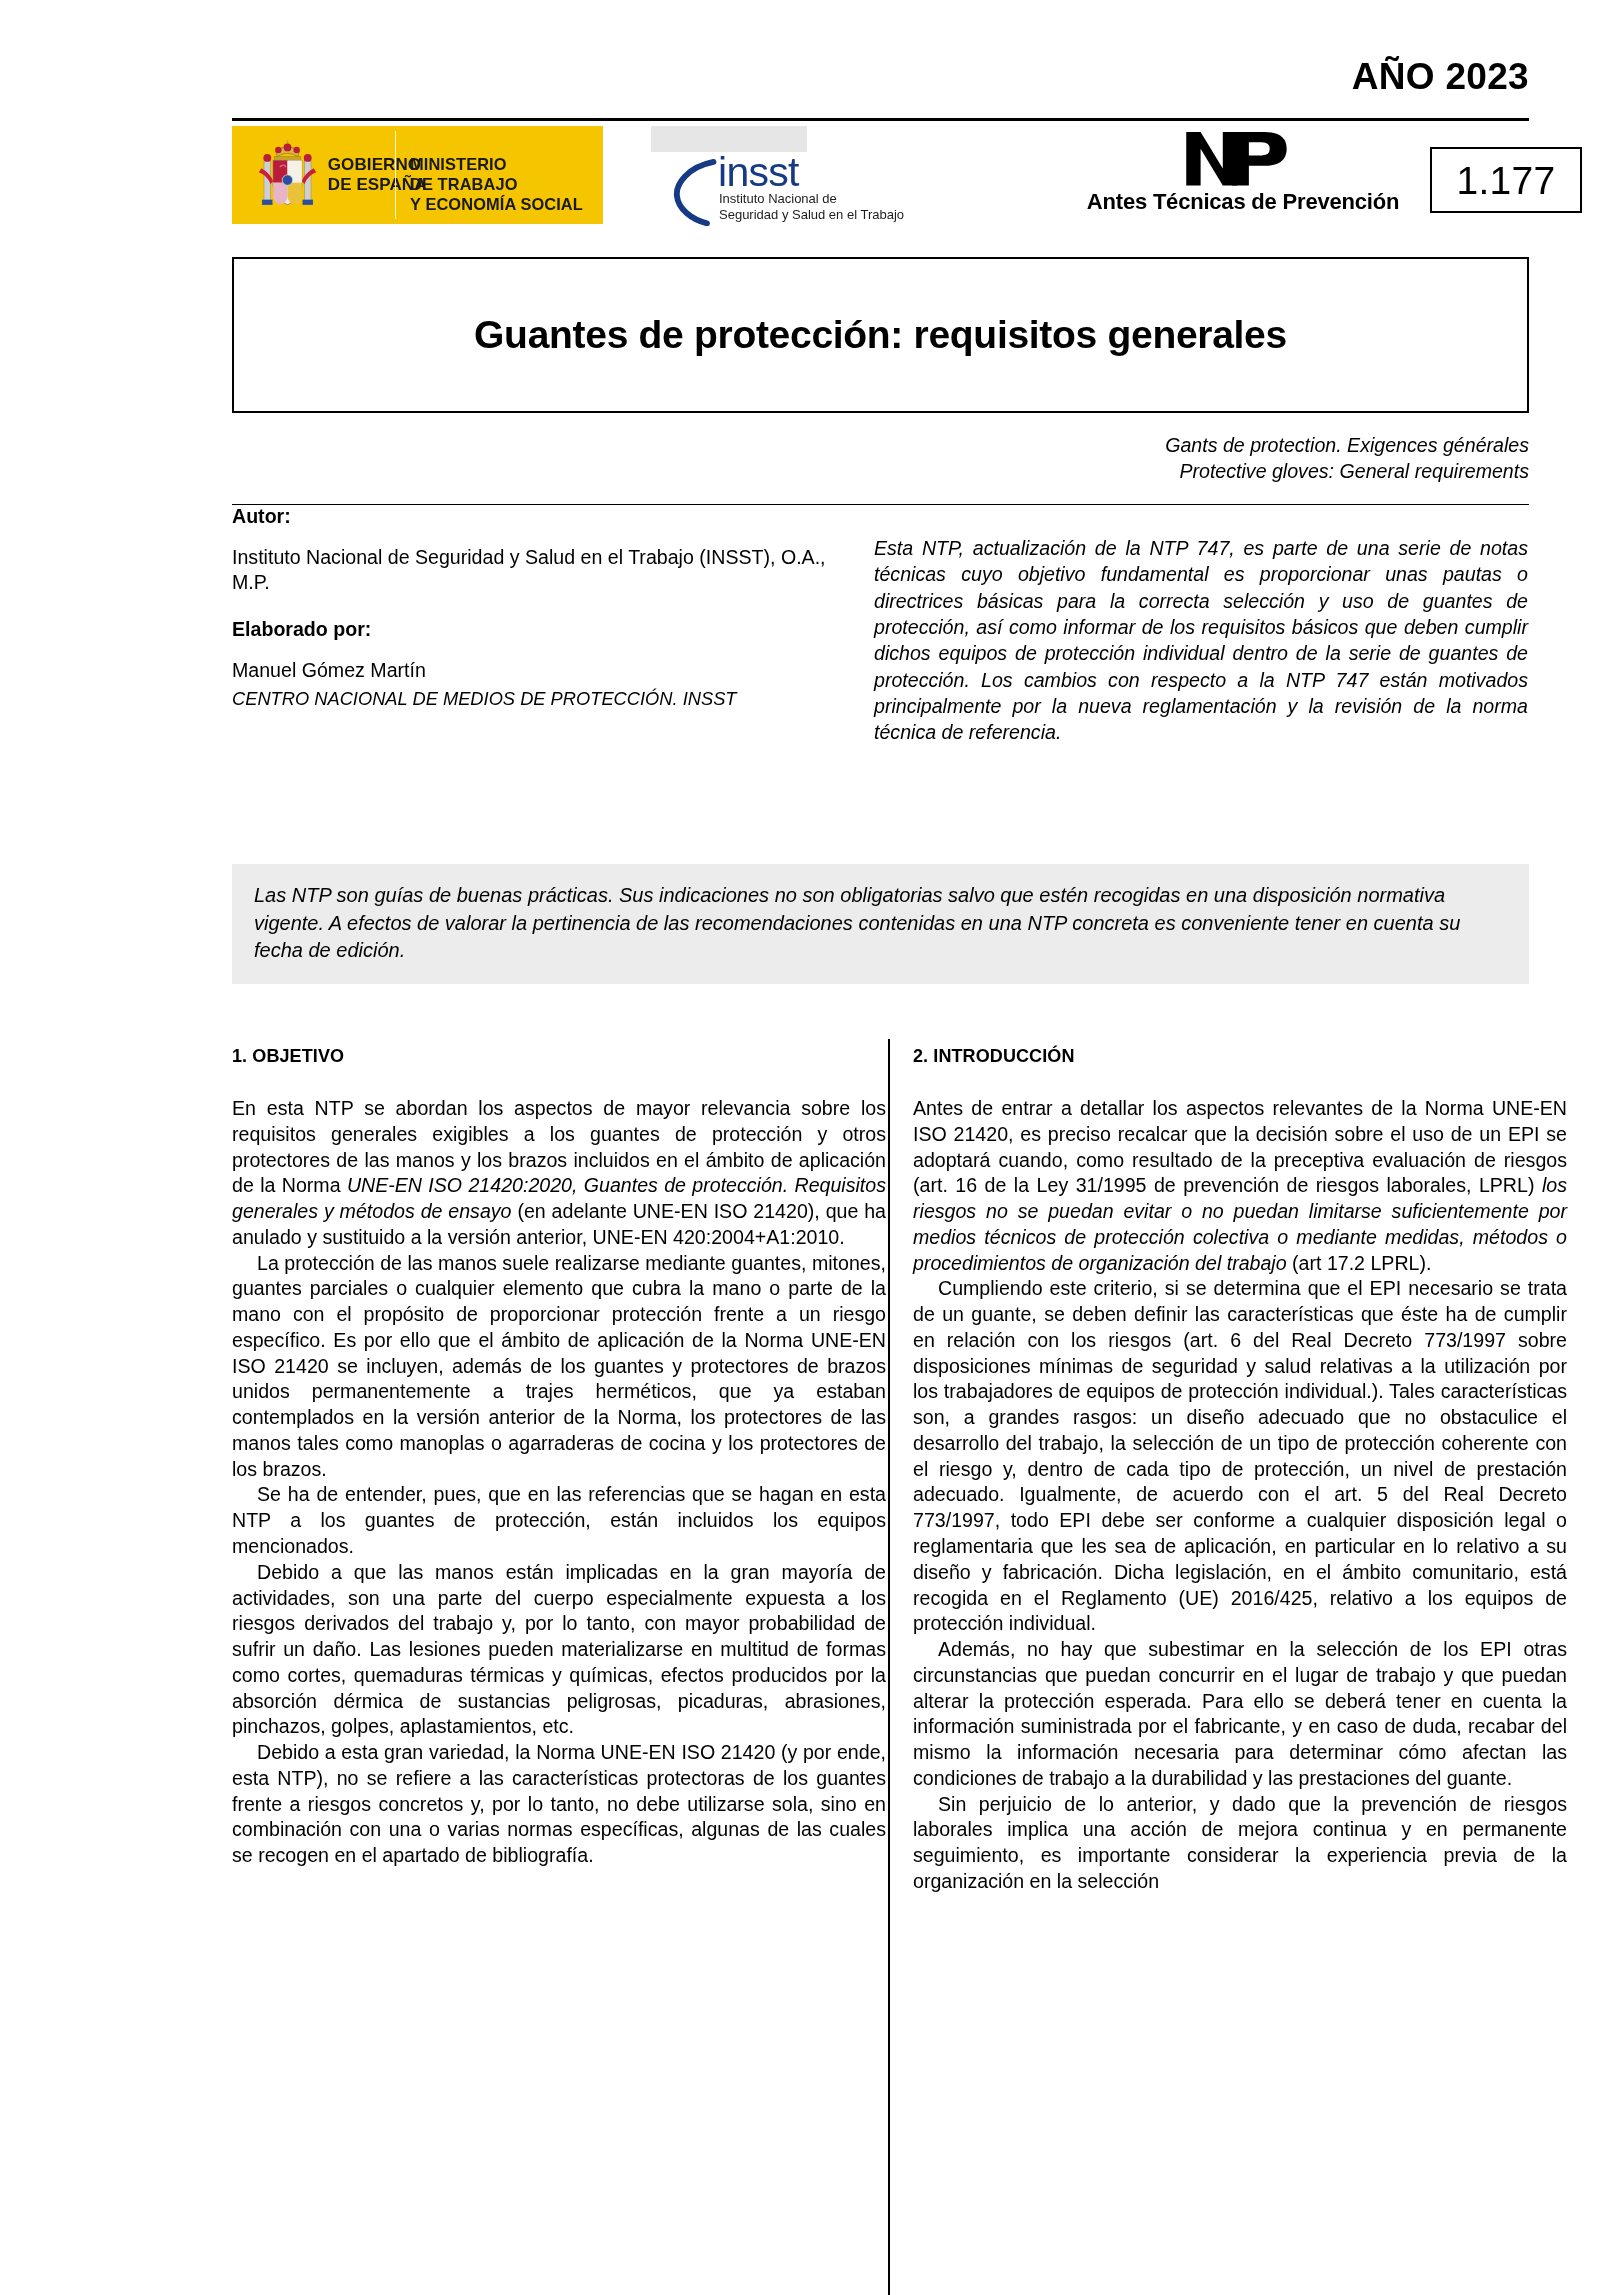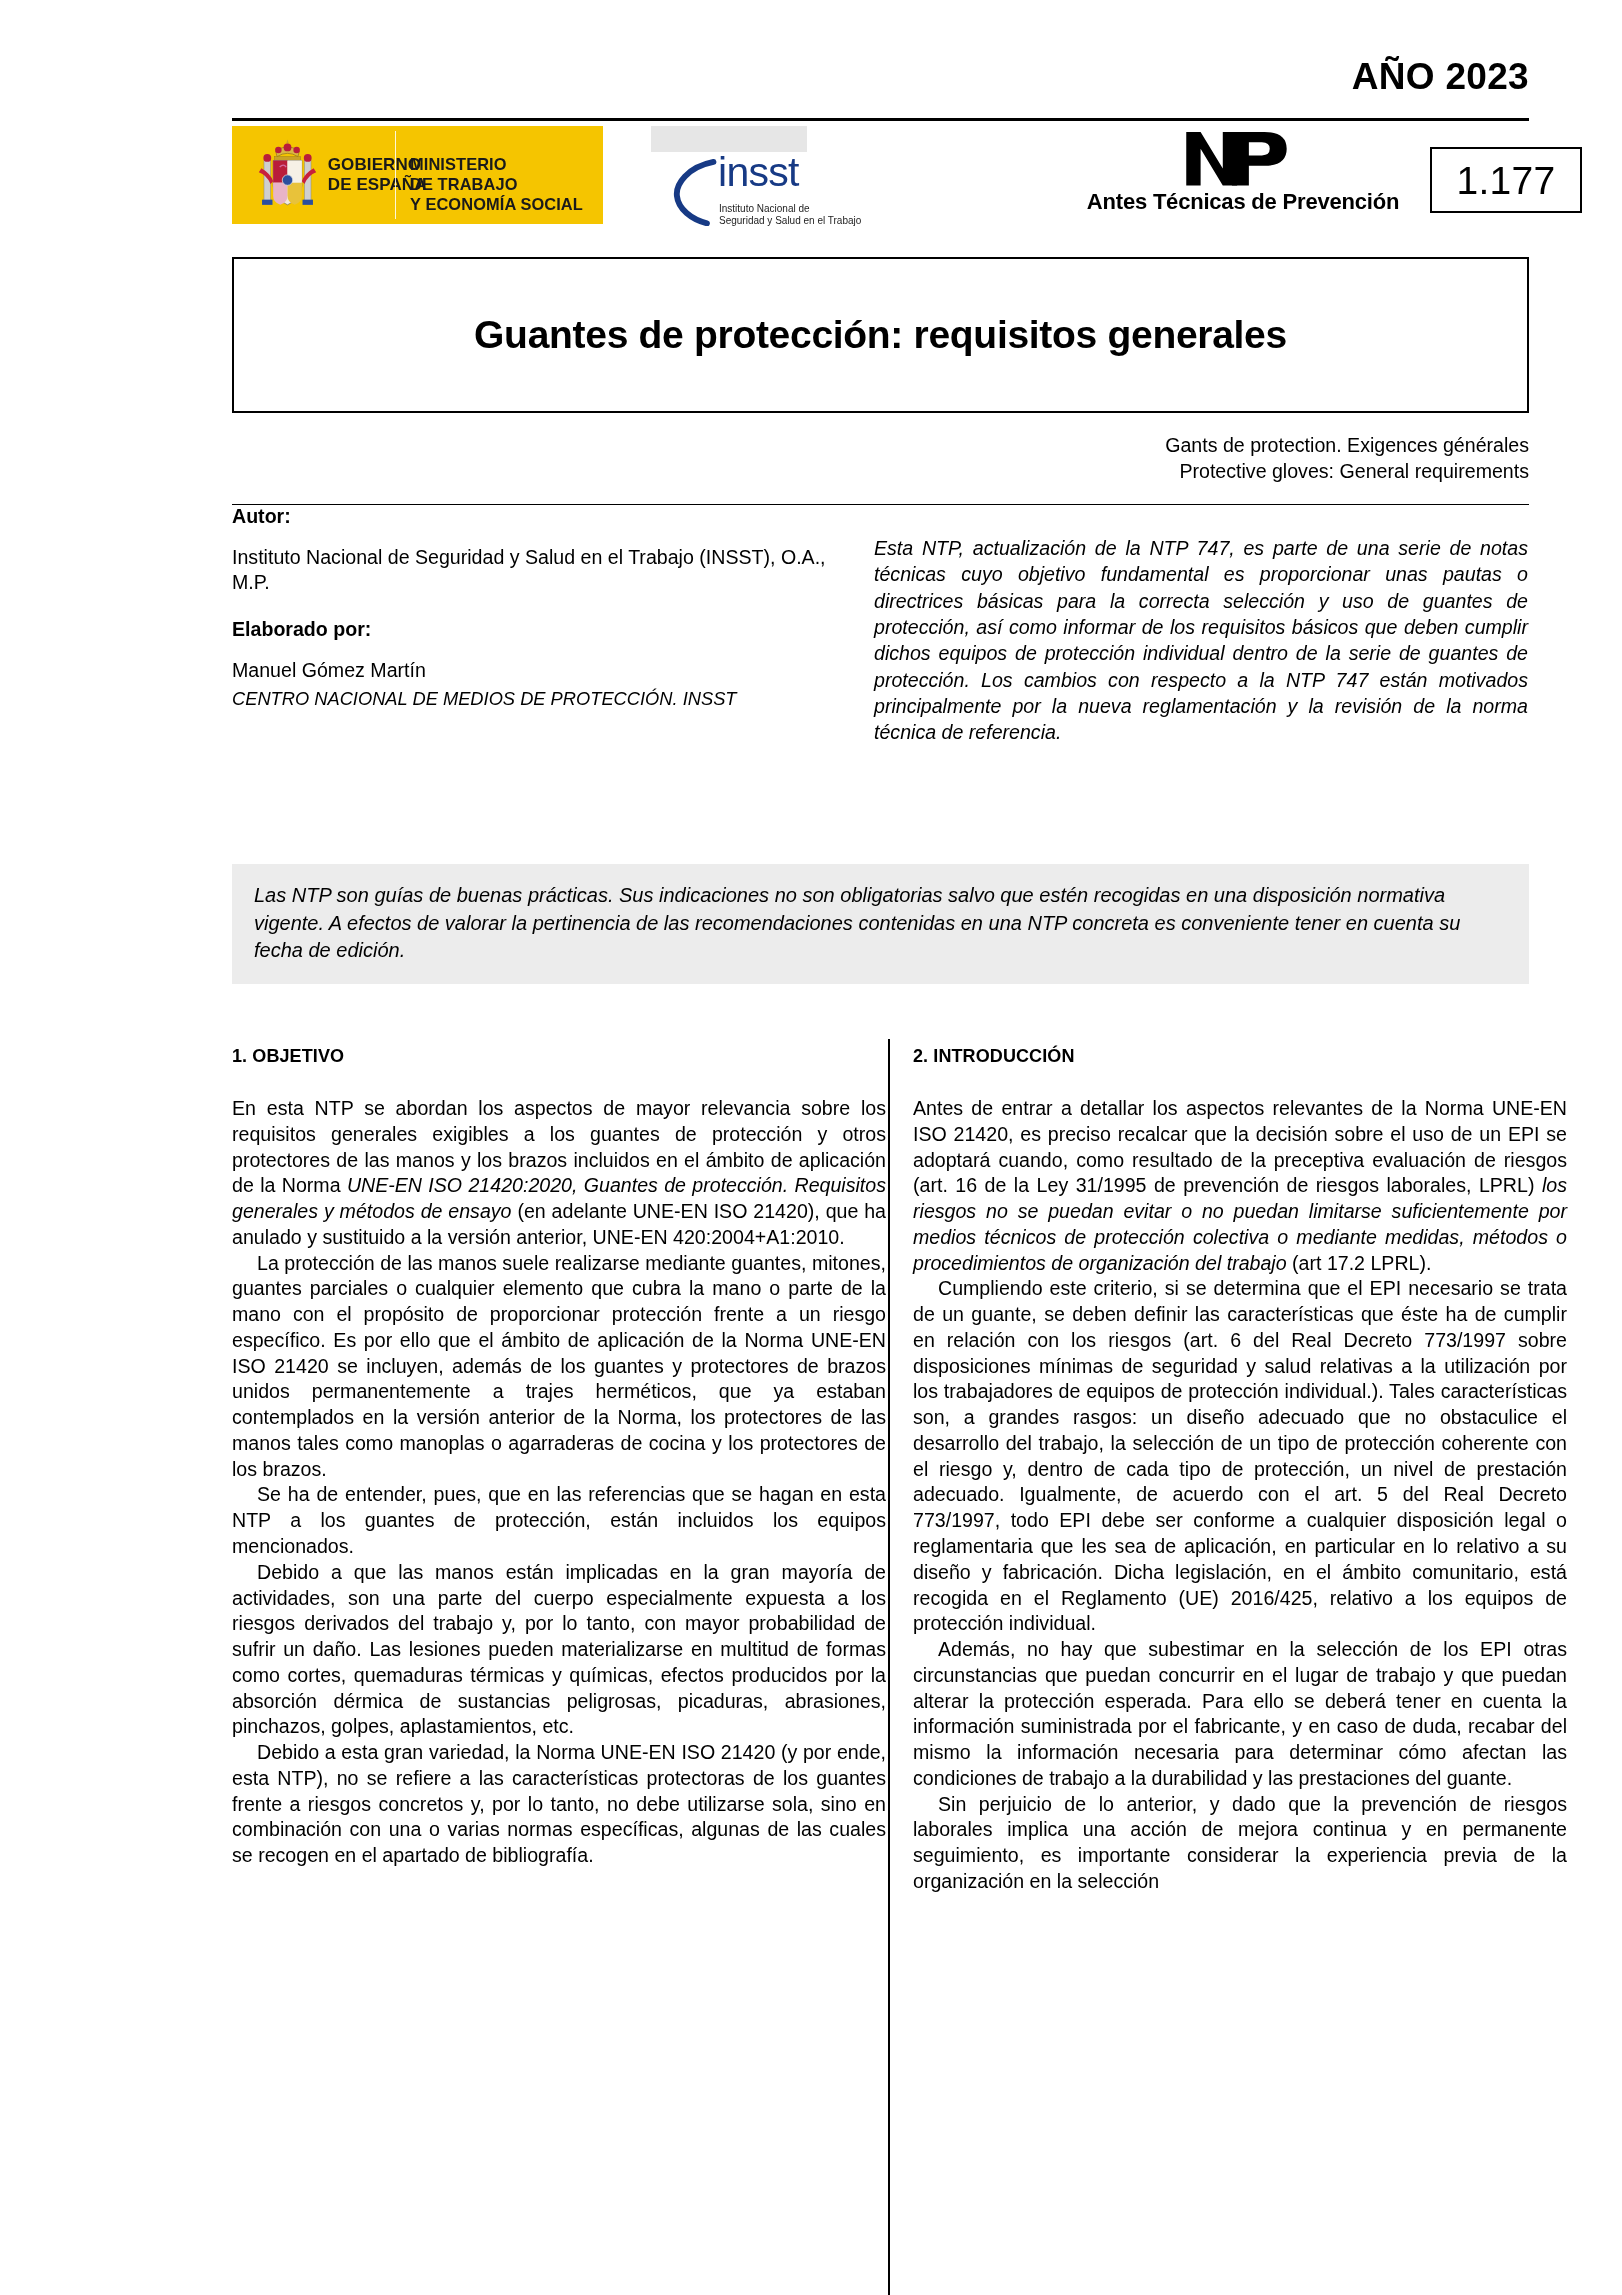--- a/index.html
+++ b/index.html
@@ -127,8 +127,8 @@
   .insst-sub {
     position: absolute;
     left: 55px;
-    top: 48px;
-    font-size: 10px;
+    top: 36px;
+    font-size: 13px;
     line-height: 1.22;
     color: #1d1d1d;
   }

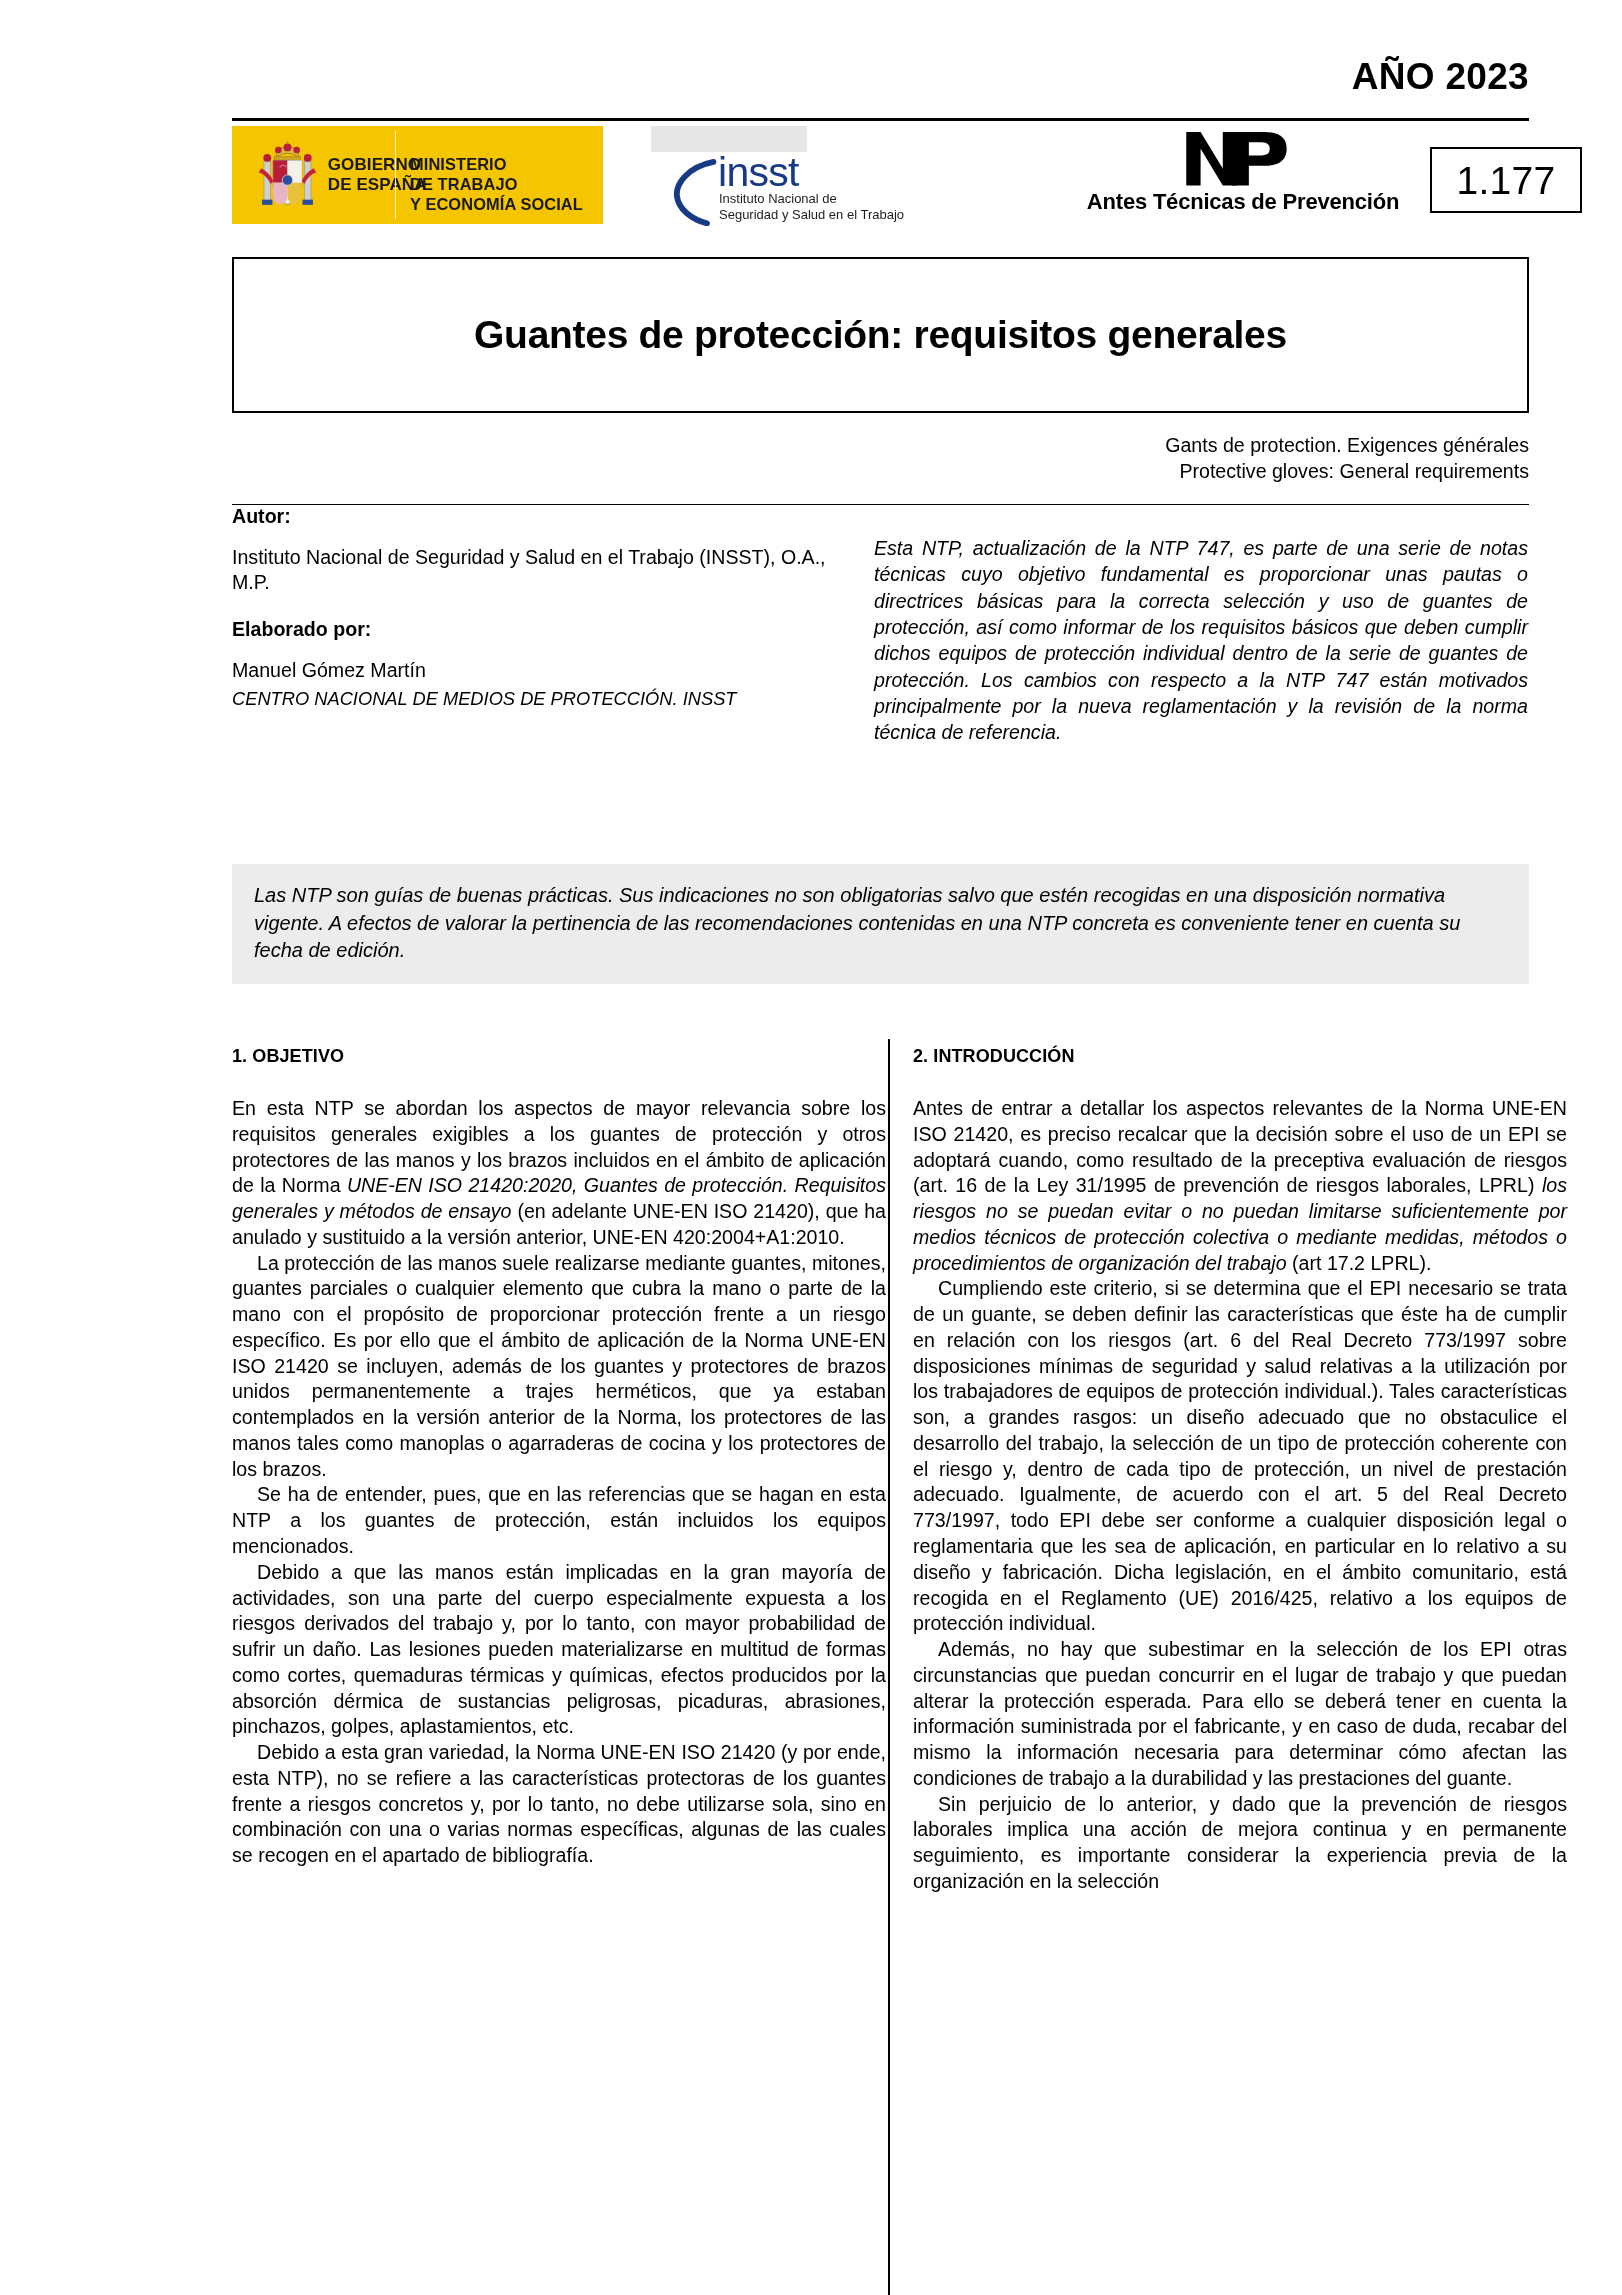--- a/index.html
+++ b/index.html
@@ -196,6 +196,7 @@
     right: 94px;
     top: 432px;
     text-align: right;
+    font-style: italic;
     font-size: 19.6px;
     line-height: 1.34;
   }

